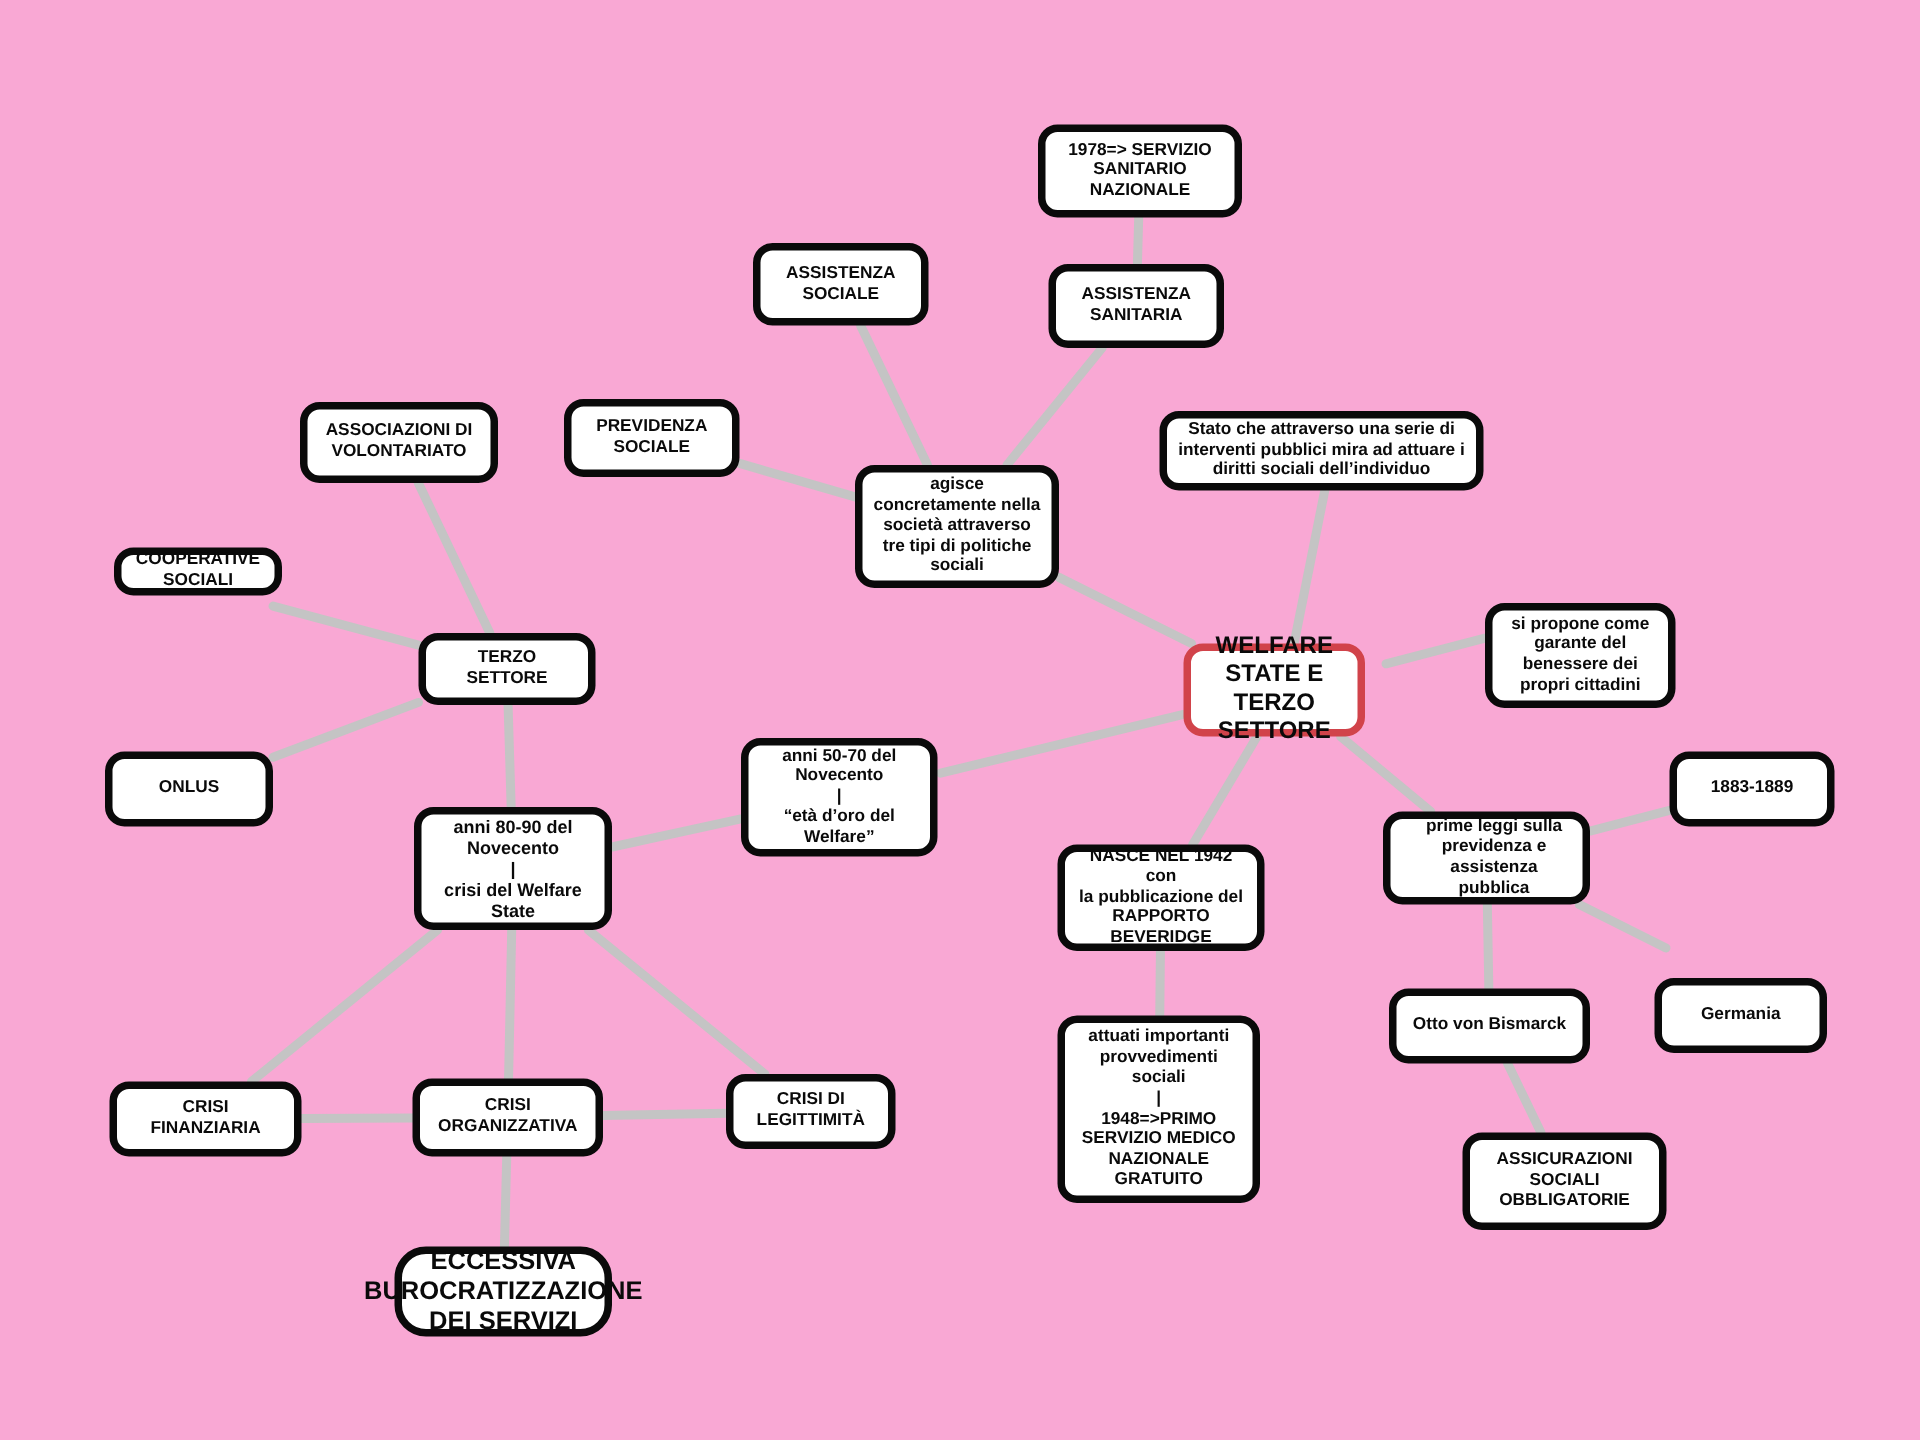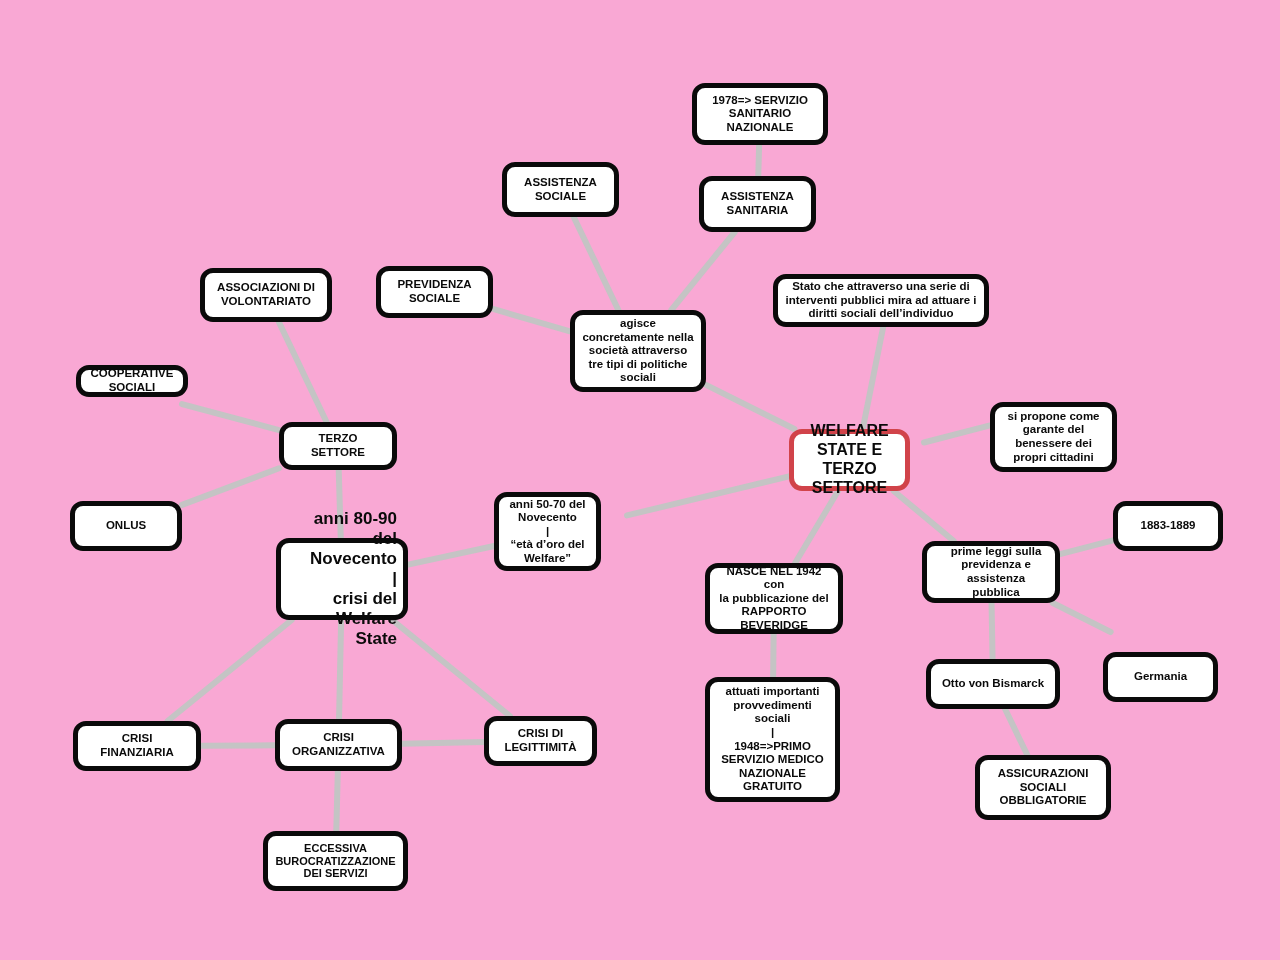--- a/index.html
+++ b/index.html
@@ -110,7 +110,7 @@
       <div class="node bold root" style="left: 789px; top: 429px; width: 121px; height: 62px; font-size: 16px;"><span>WELFARE STATE E
 TERZO SETTORE</span></div>
       <div class="node bold" style="left: 70px; top: 501px; width: 112px; height: 50px; font-size: 11.5px;"><span>ONLUS</span></div>
-      <div class="node bold" style="left: 494px; top: 492px; width: 107px; height: 79px; font-size: 11.5px;"><span>anni 50-70 del
+      <div class="node bold" style="left: 494px; top: 492px; width: 131px; height: 79px; font-size: 11.5px;"><span>anni 50-70 del
 Novecento
 |
 “età d’oro del

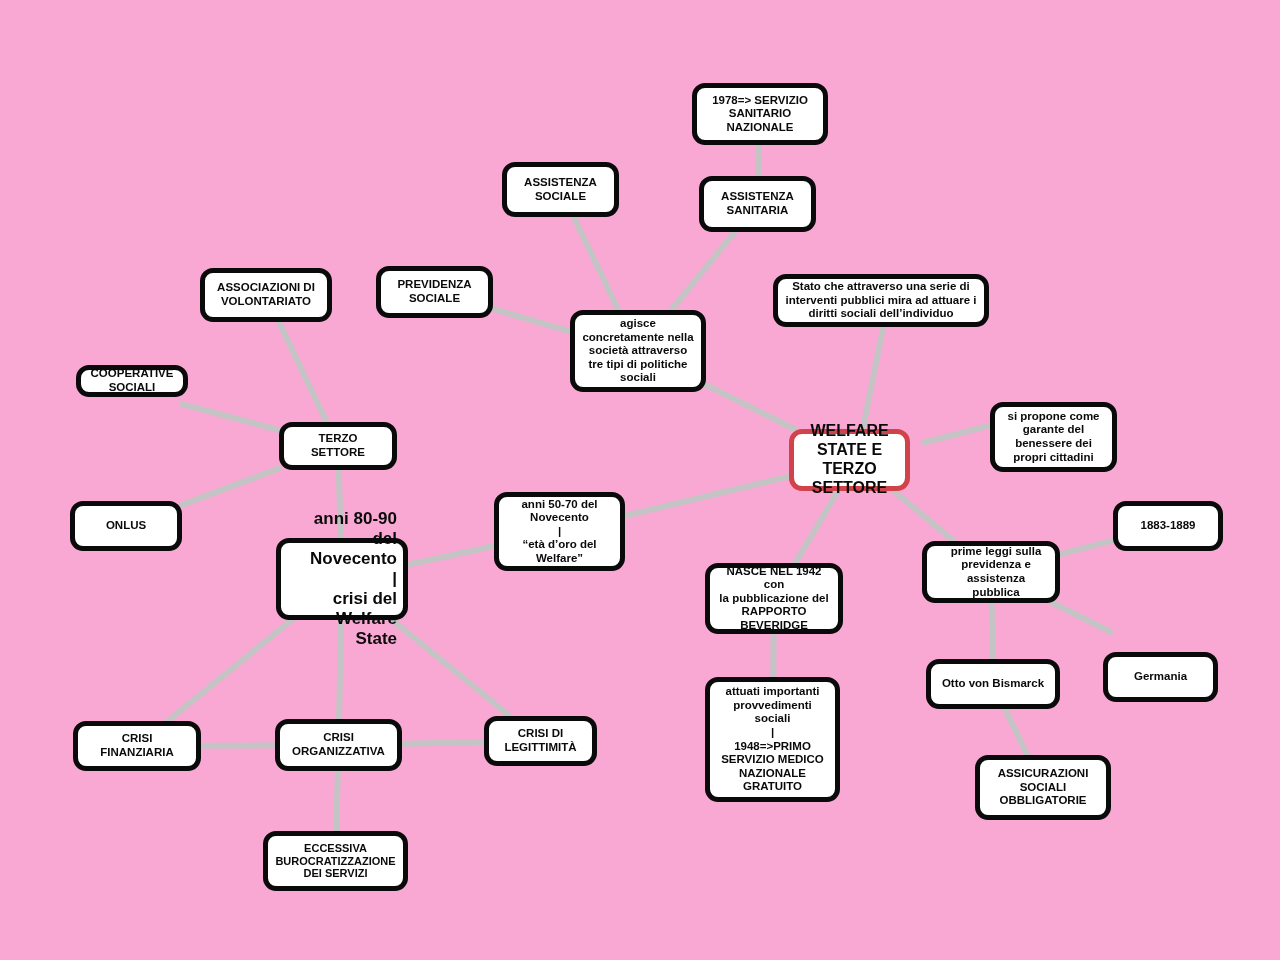--- a/index.html
+++ b/index.html
@@ -119,7 +119,7 @@
       <div class="node bold" style="left: 922px; top: 541px; width: 138px; height: 62px; font-size: 11.5px; padding-left: 16px;"><span>prime leggi sulla
 previdenza e
 assistenza pubblica</span></div>
-      <div class="node bold" style="left: 276px; top: 538px; width: 132px; height: 82px; font-size: 17px; text-align: right;"><span>anni 80-90 del
+      <div class="node bold" style="left: 276px; top: 538px; width: 132px; height: 82px; font-size: 12px;"><span>anni 80-90 del
 Novecento
 |
 crisi del Welfare

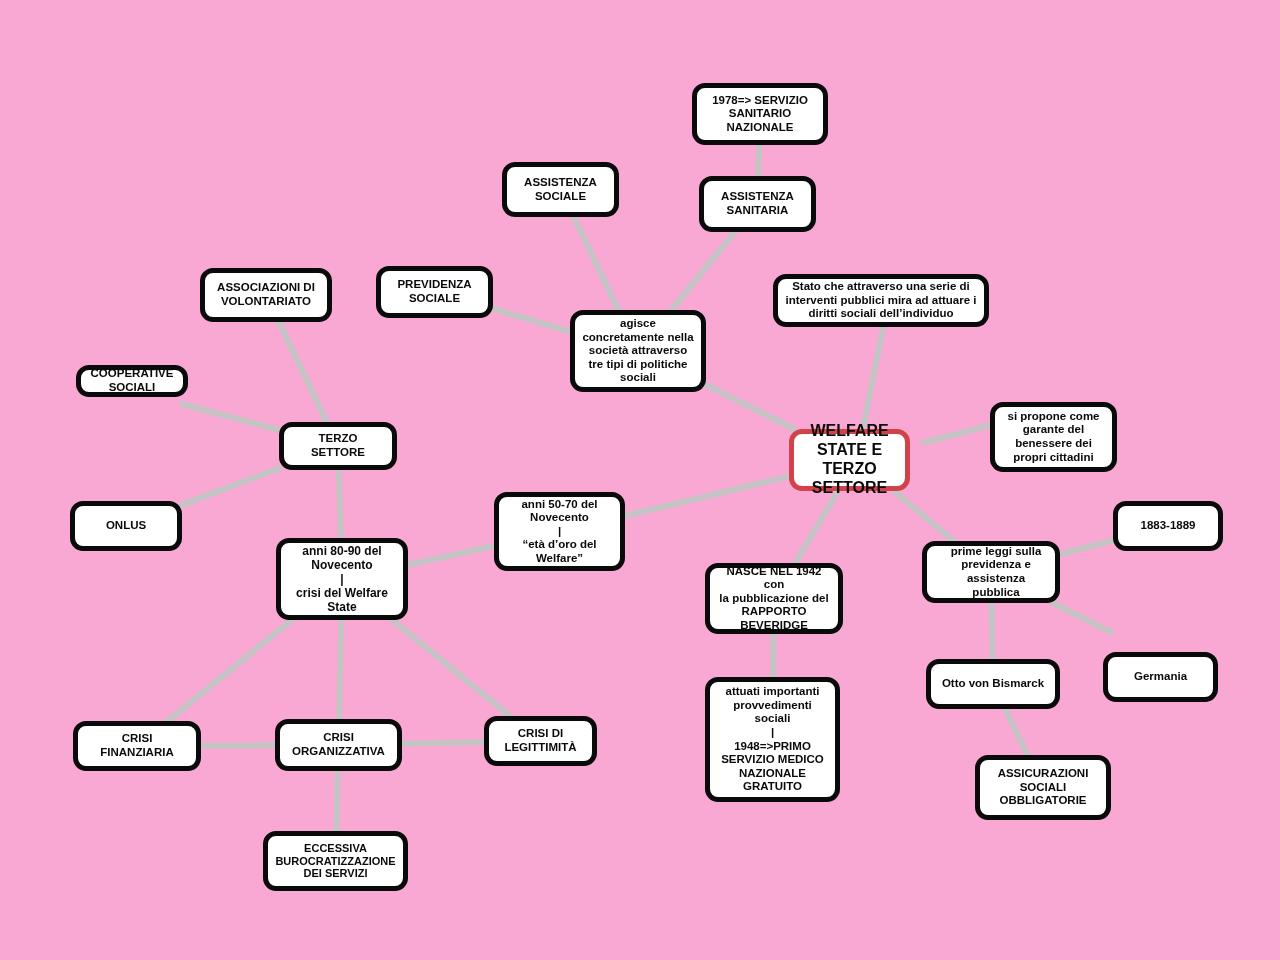--- a/index.html
+++ b/index.html
@@ -147,7 +147,7 @@
       <div class="node bold" style="left: 975px; top: 755px; width: 136px; height: 65px; font-size: 11.5px;"><span>ASSICURAZIONI
 SOCIALI
 OBBLIGATORIE</span></div>
-      <div class="node bold" style="left: 263px; top: 831px; width: 145px; height: 60px; font-size: 11px;"><span>ECCESSIVA
+      <div class="node bold" style="left: 263px; top: 831px; width: 145px; height: 60px; font-size: 17px; border-radius: 21px;"><span>ECCESSIVA
 BUROCRATIZZAZIONE
 DEI SERVIZI</span></div>
     </div>

